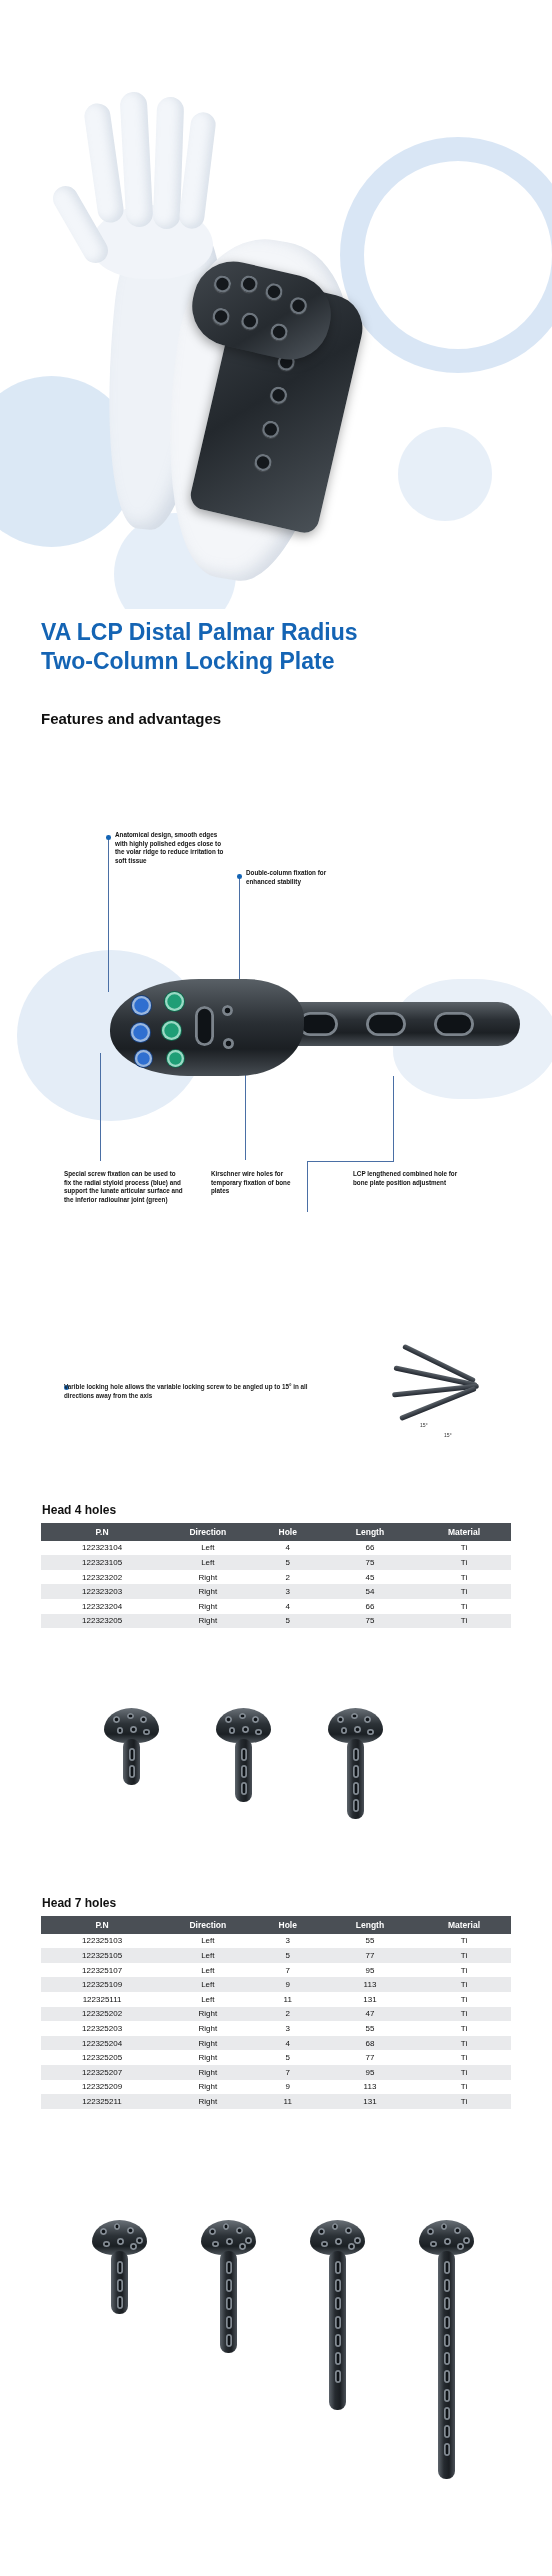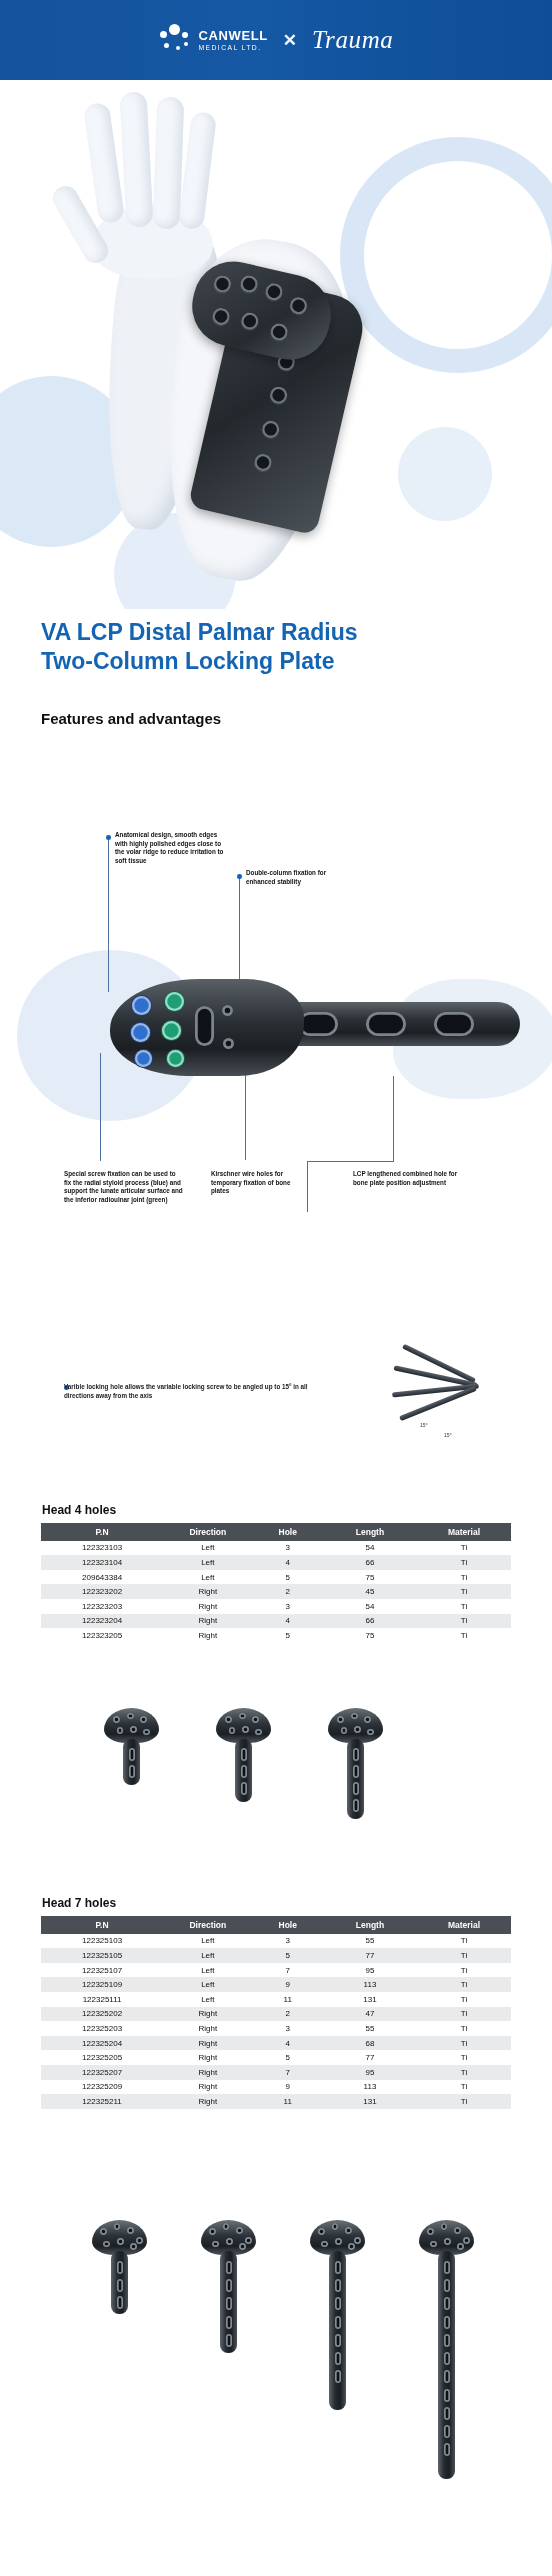--- a/index.html
+++ b/index.html
@@ -158,24 +158,6 @@
 
 <div class="page">
 
-  <div class="header">
-    <div class="logo-wrap">
-      <div class="logo-mark">
-        <span style="width:11.4px;height:11.4px;left:10.2px;top:0px;"></span>
-        <span style="width:7.4px;height:7.4px;left:1.1px;top:6.8px;"></span>
-        <span style="width:6.3px;height:6.3px;left:23px;top:8px;"></span>
-        <span style="width:5.1px;height:5.1px;left:5.7px;top:19.4px;"></span>
-        <span style="width:4.6px;height:4.6px;left:17px;top:21.6px;"></span>
-        <span style="width:4px;height:4px;left:25px;top:18px;"></span>
-      </div>
-      <div class="brand-txt">
-        <div class="brand-main">CANWELL</div>
-        <div class="brand-sub">MEDICAL LTD.</div>
-      </div>
-    </div>
-    <div class="x-mark">✕</div>
-    <div class="trauma">Trauma</div>
-  </div>
 
   <div class="hero">
     <div class="hc-ring"></div>

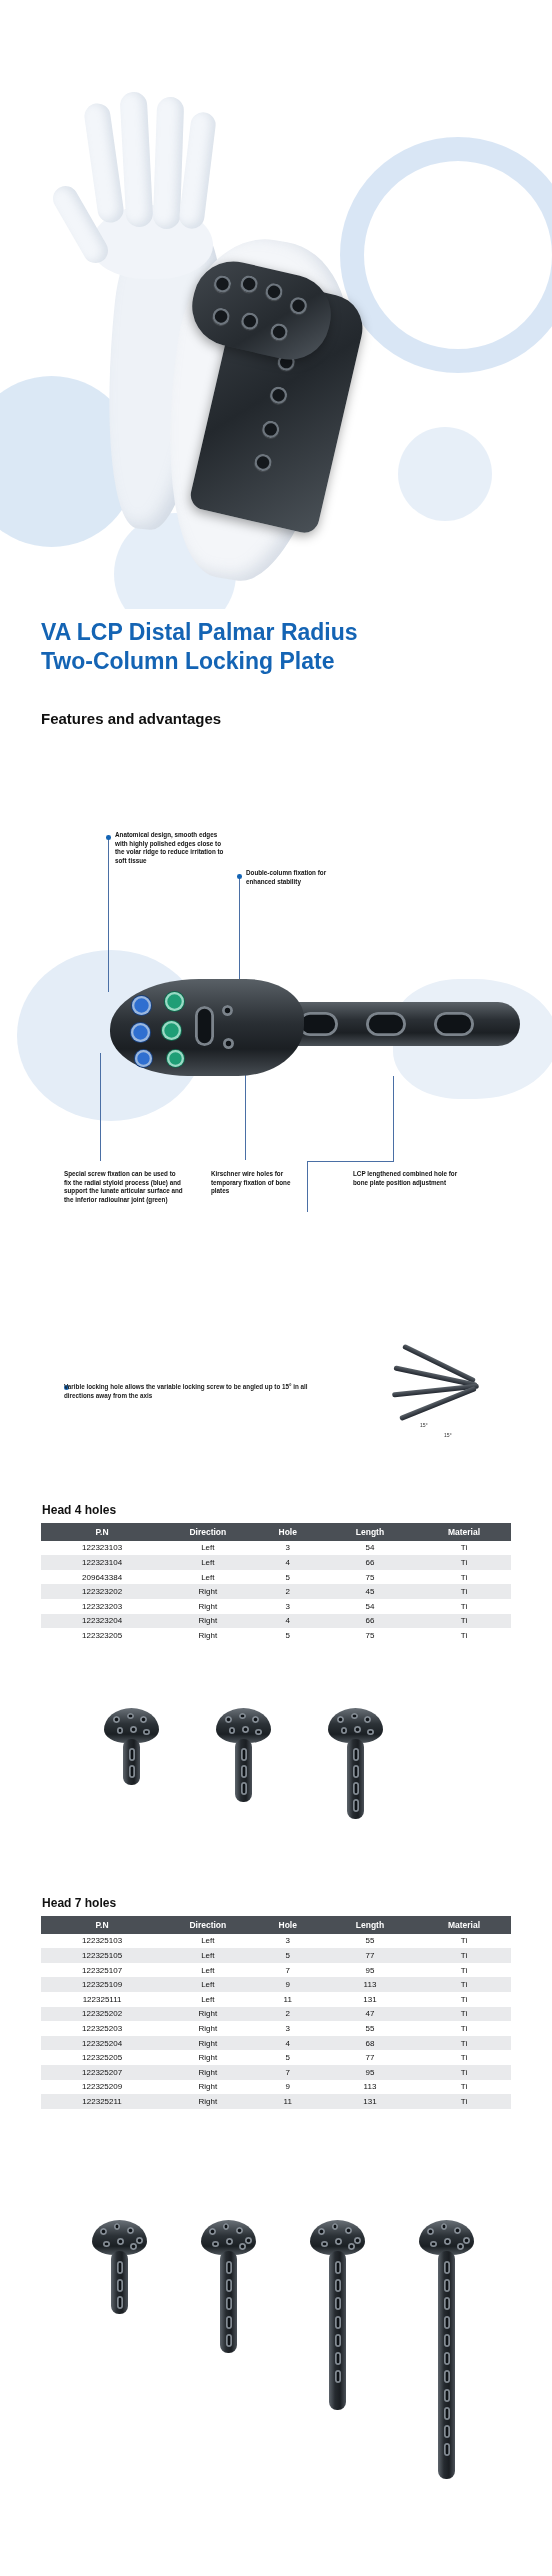--- a/index.html
+++ b/index.html
@@ -269,13 +269,6 @@
         </tr>
       </thead>
       <tbody>
-        <tr>
-            <td>122323103</td>
-            <td>Left</td>
-            <td>3</td>
-            <td>54</td>
-            <td>Ti</td>
-          </tr>
         <tr>
             <td>122323104</td>
             <td>Left</td>

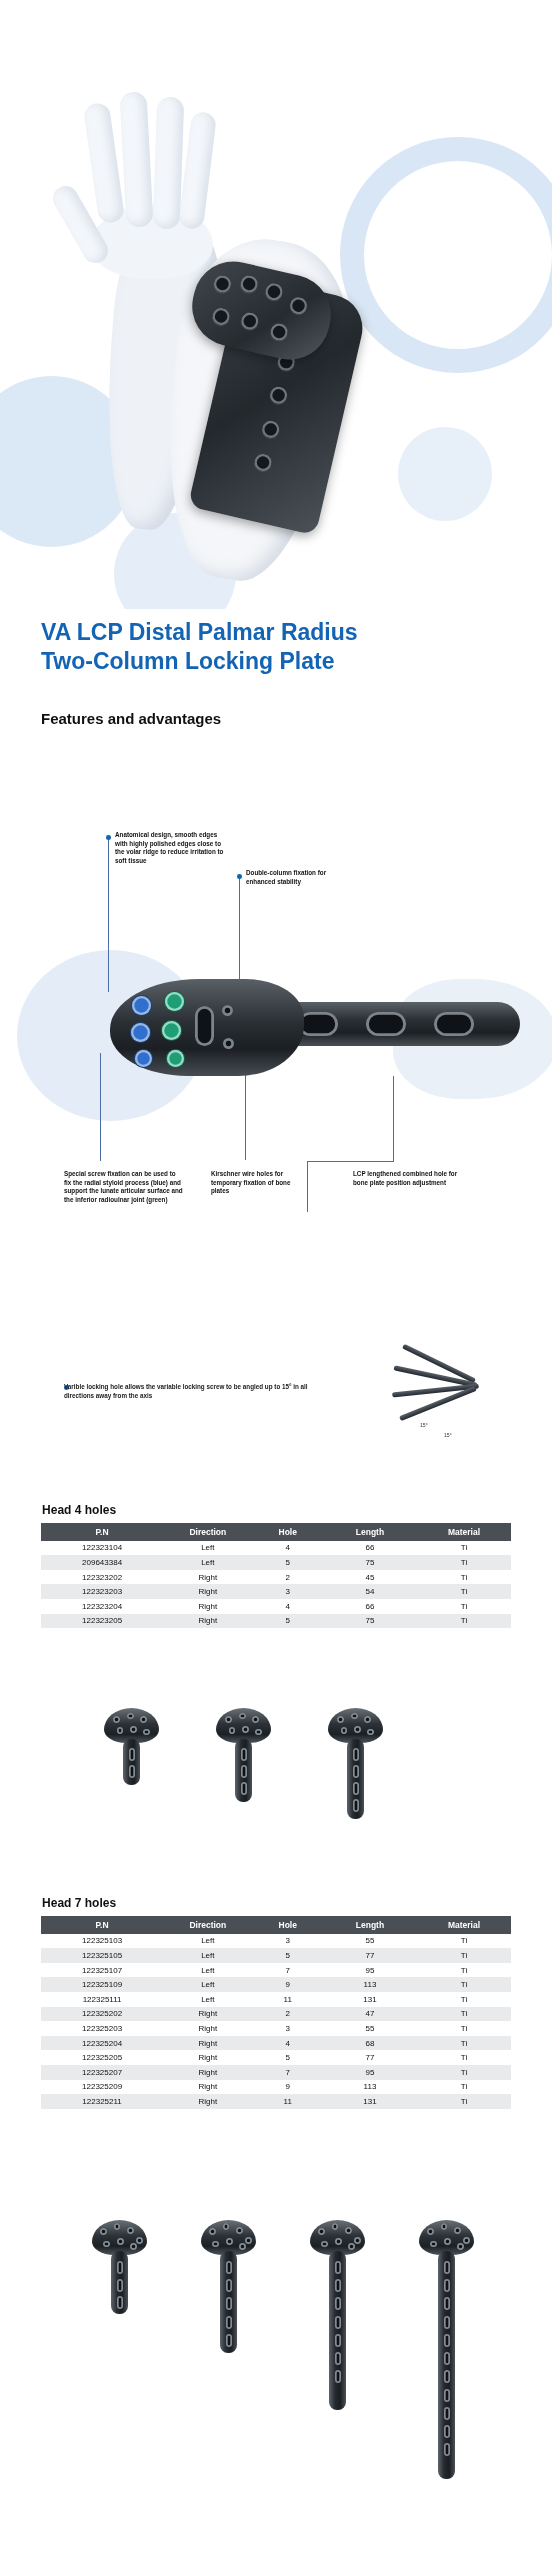--- a/index.html
+++ b/index.html
@@ -277,7 +277,7 @@
             <td>Ti</td>
           </tr>
         <tr>
-            <td>209643384</td>
+            <td>122323105</td>
             <td>Left</td>
             <td>5</td>
             <td>75</td>

